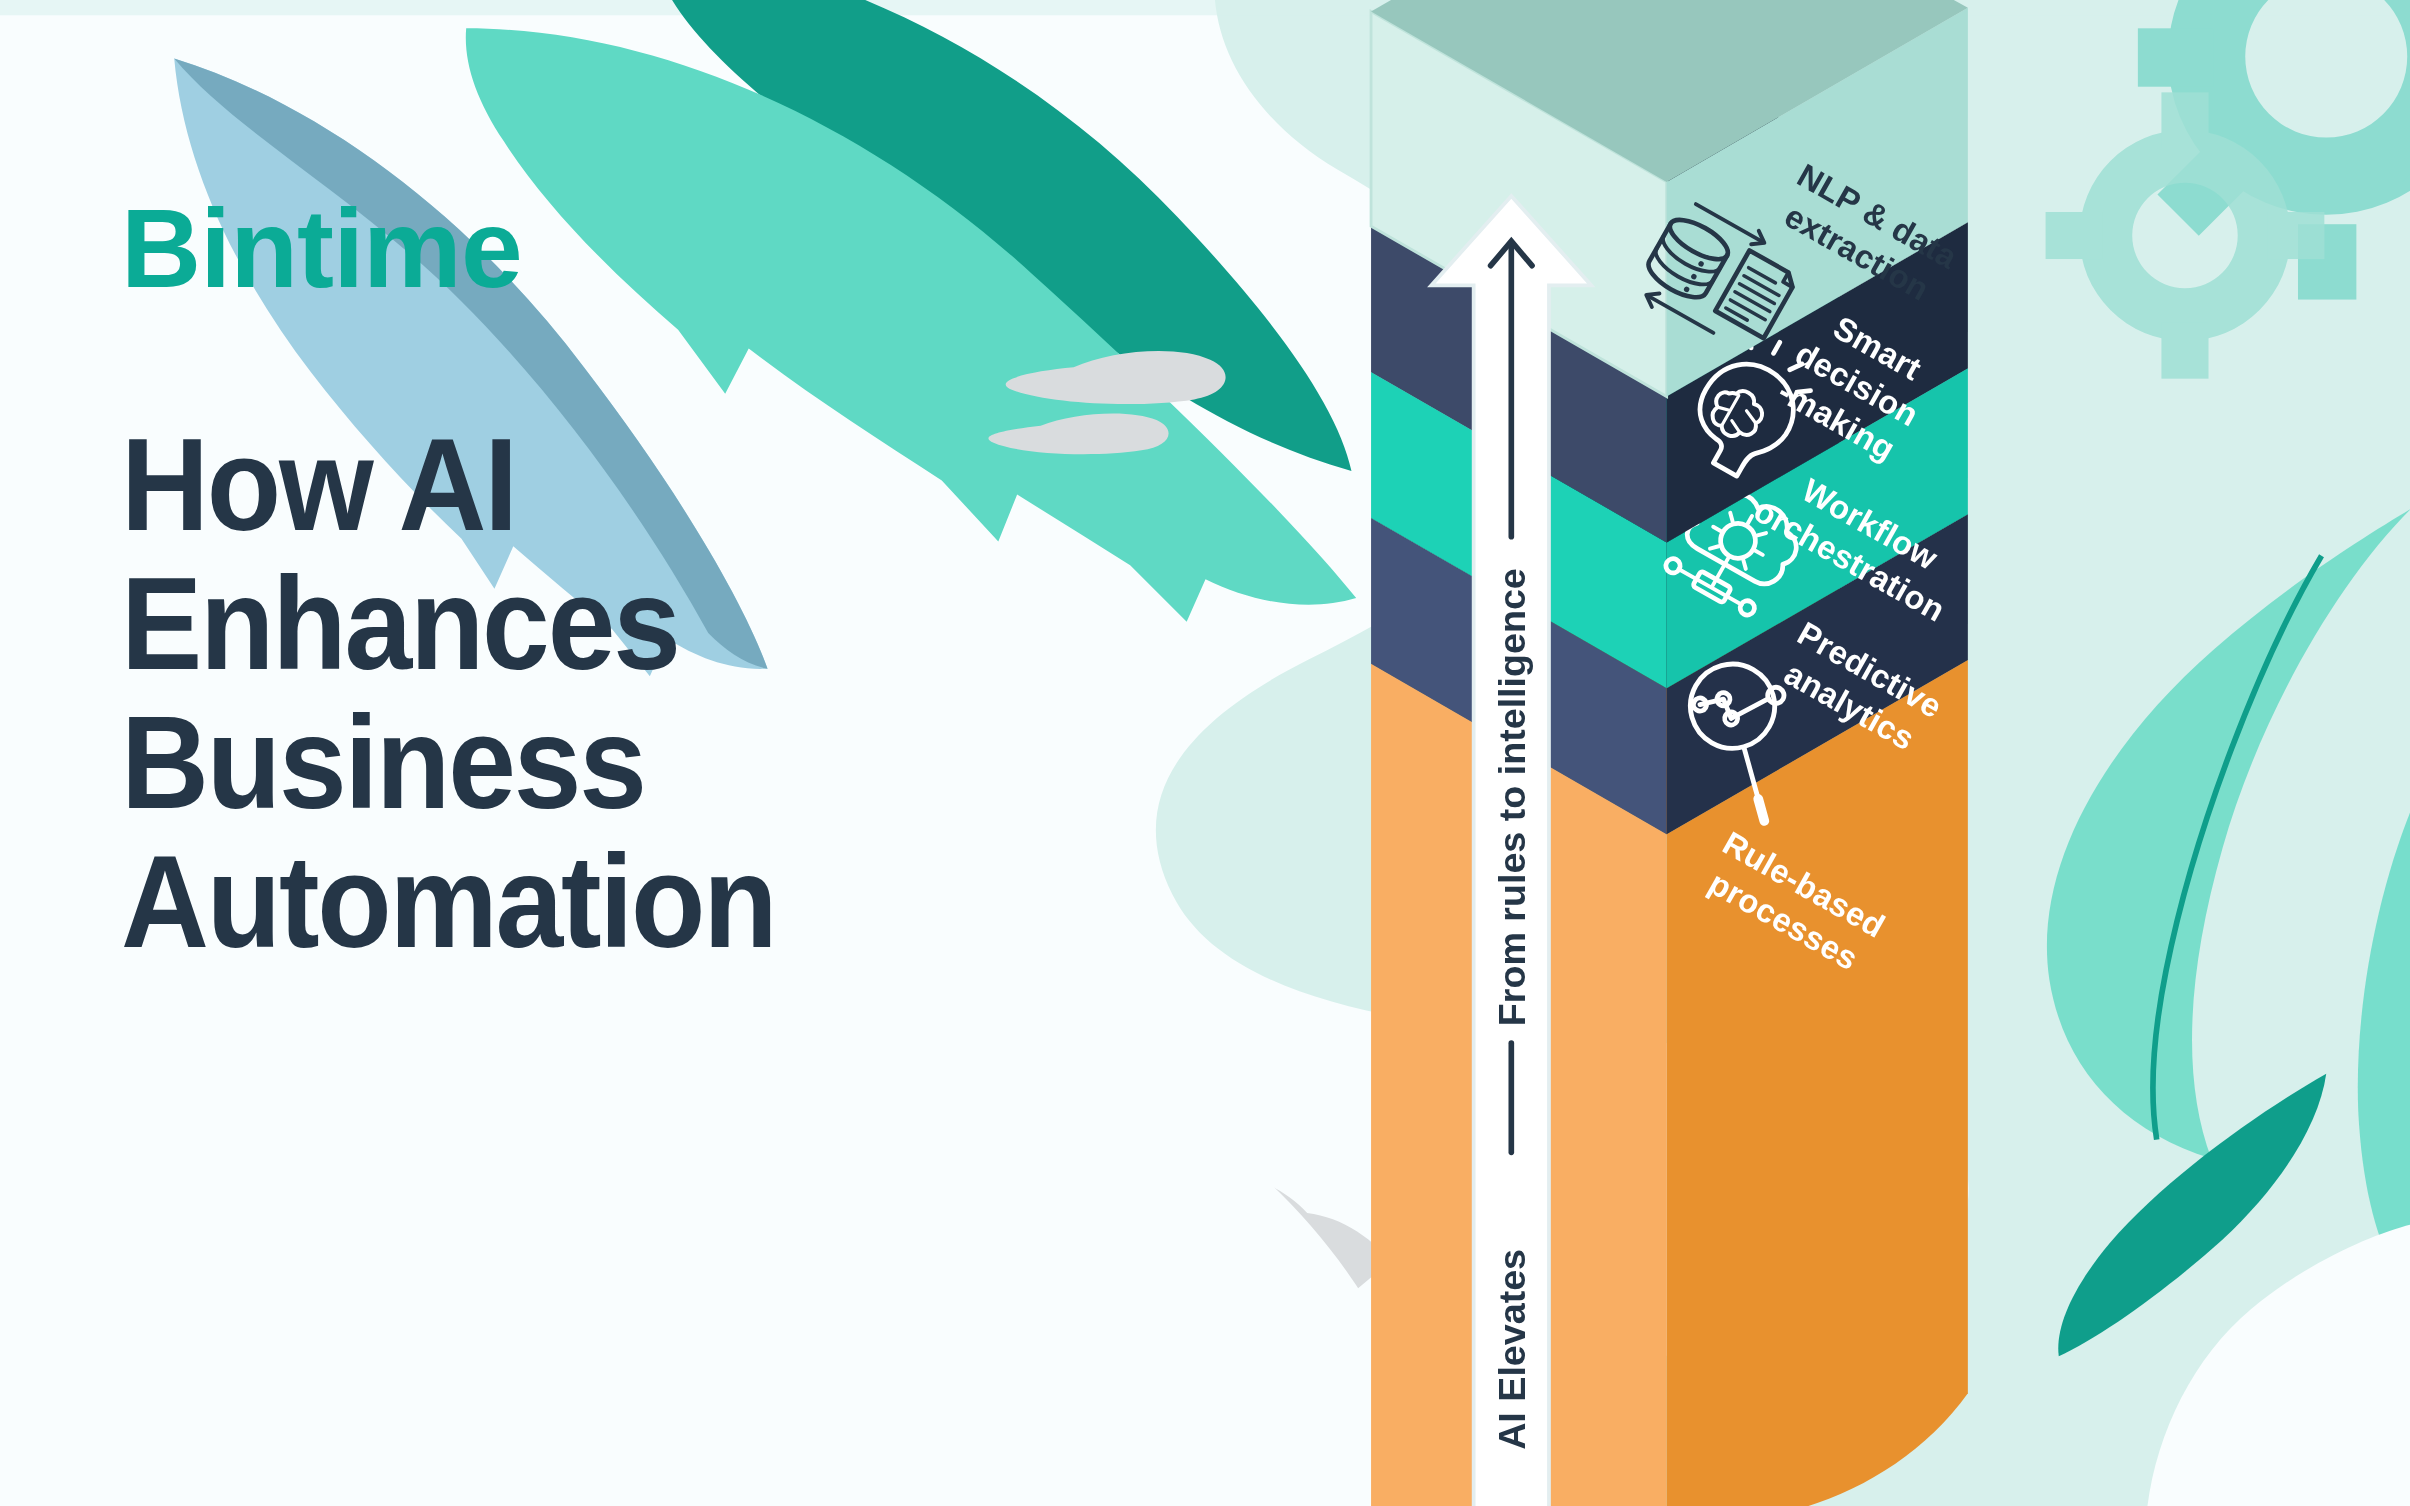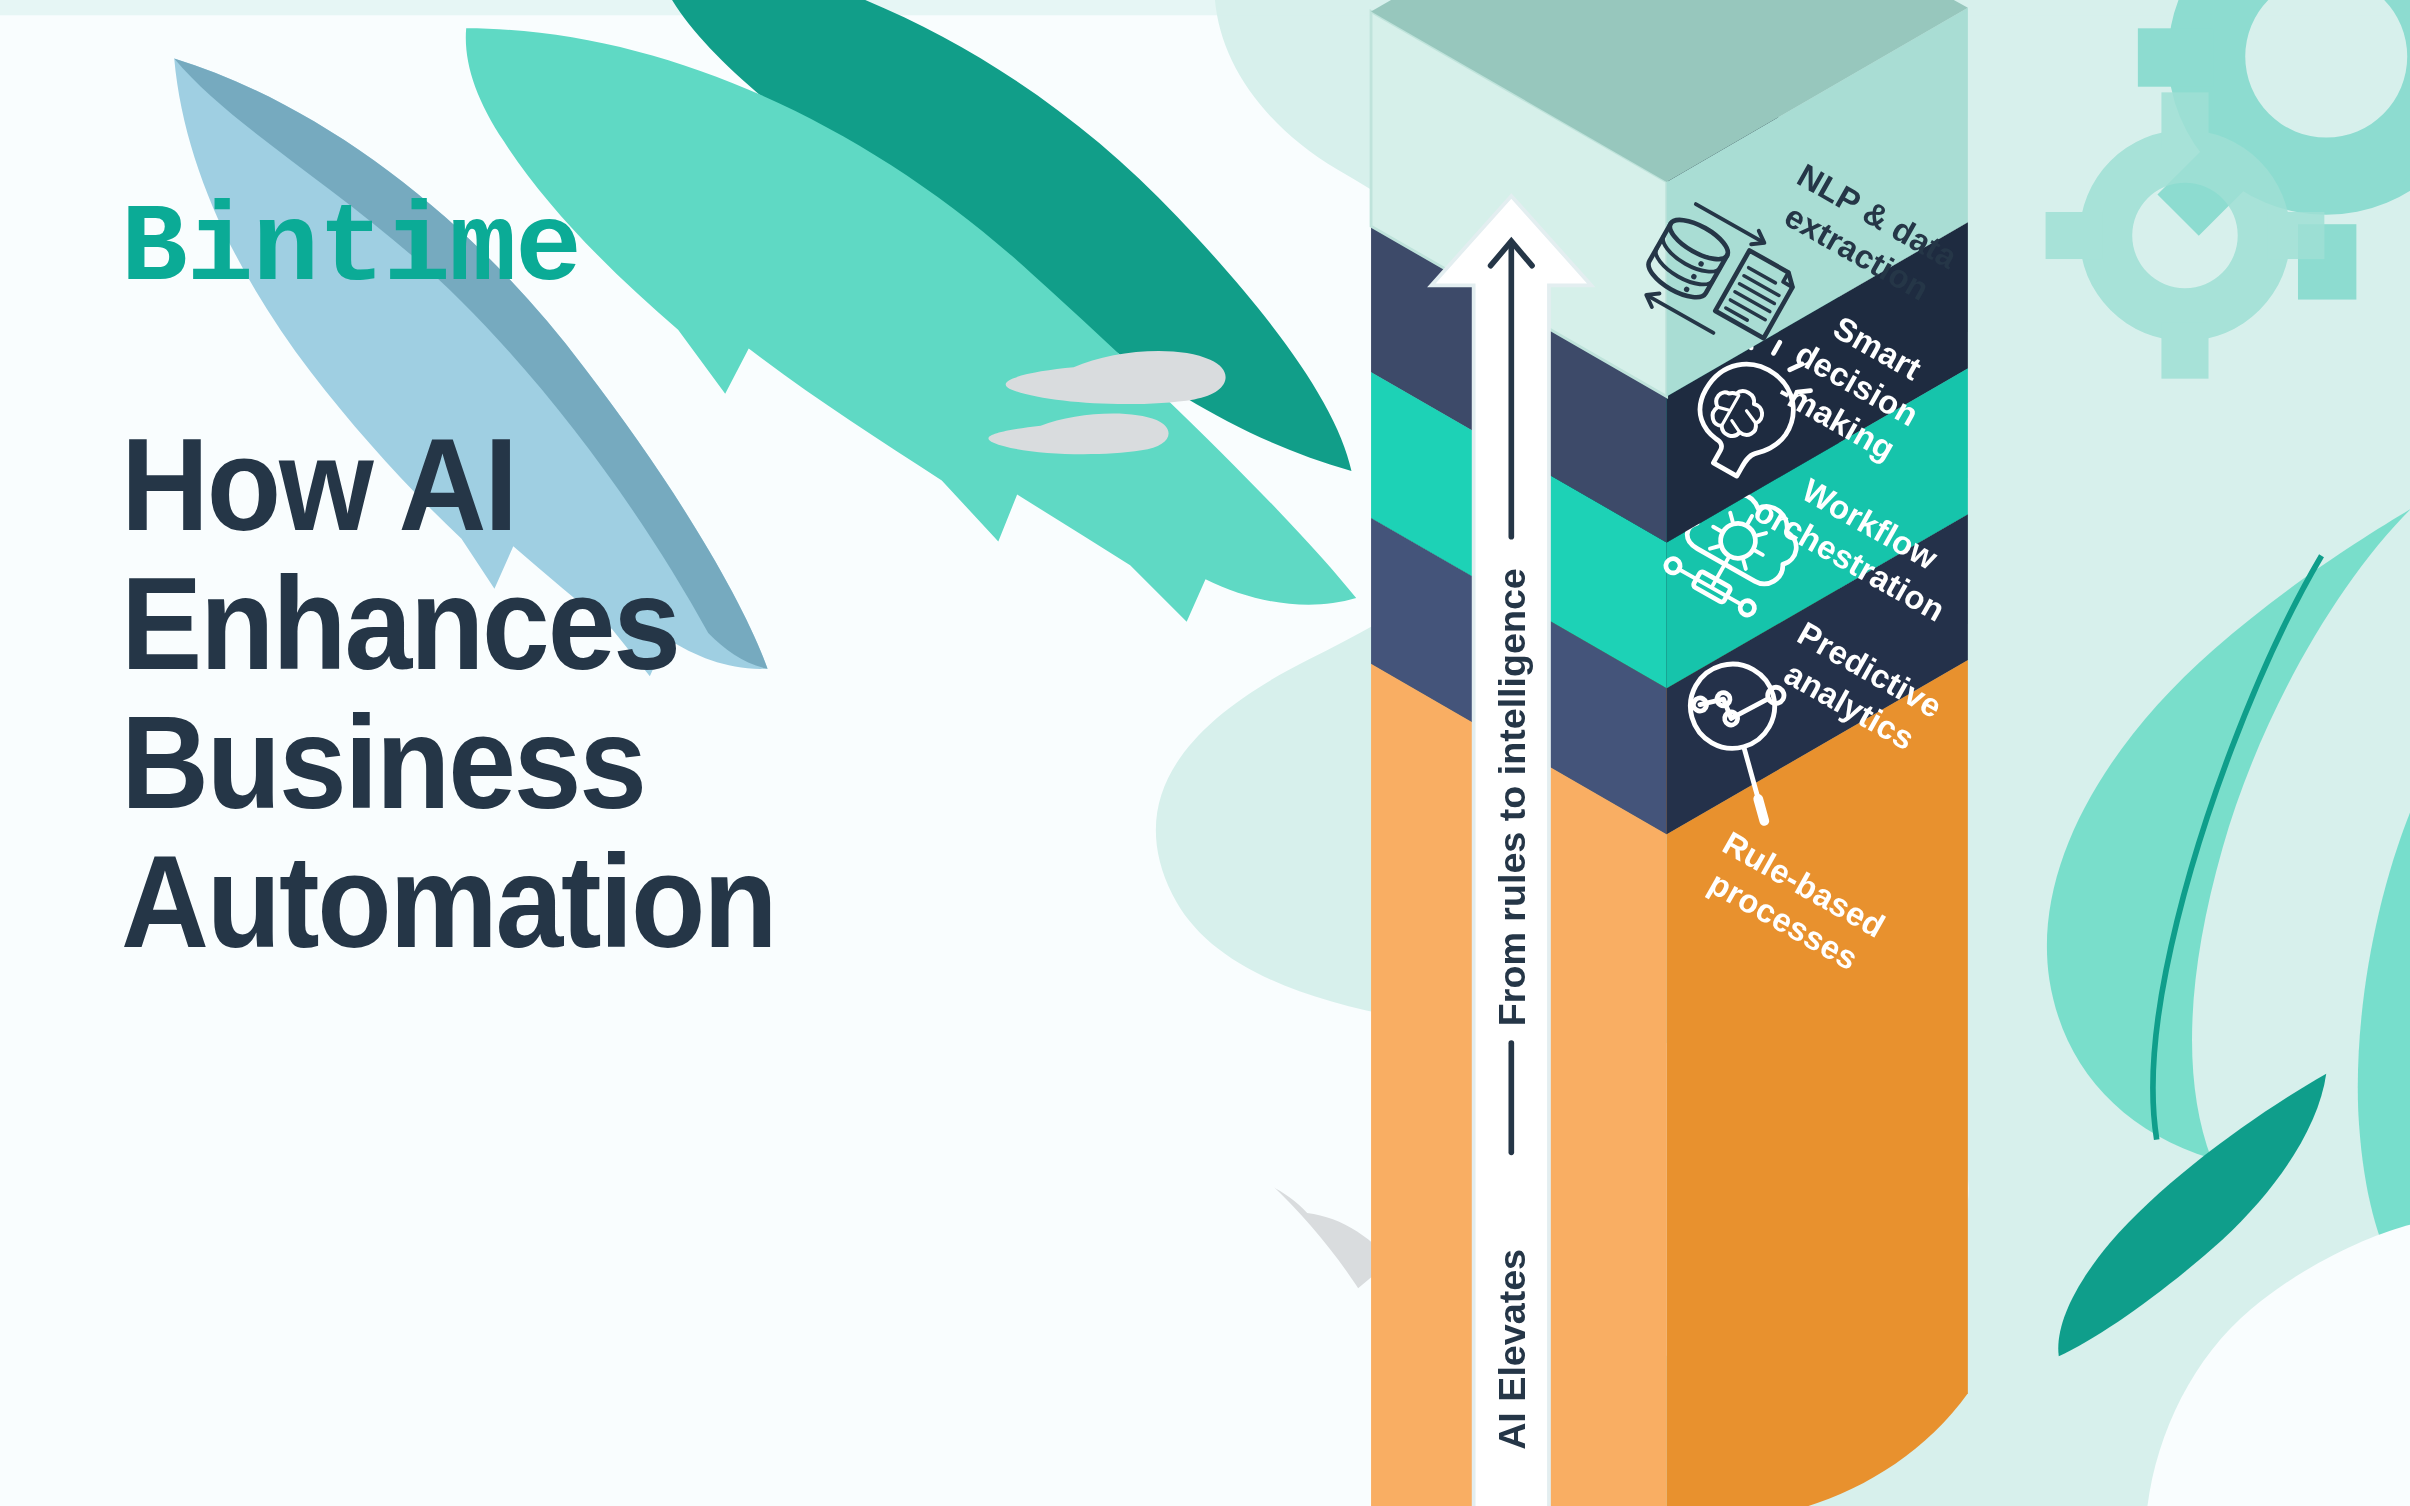--- a/index.html
+++ b/index.html
@@ -23,7 +23,7 @@
     z-index:6;
   }
   .logo {
-    font-family:Liberation Mono, monospace;
+    font-family:Liberation Sans, sans-serif;
     font-size:111px;
     font-weight:700;
     letter-spacing:-0.9px;

